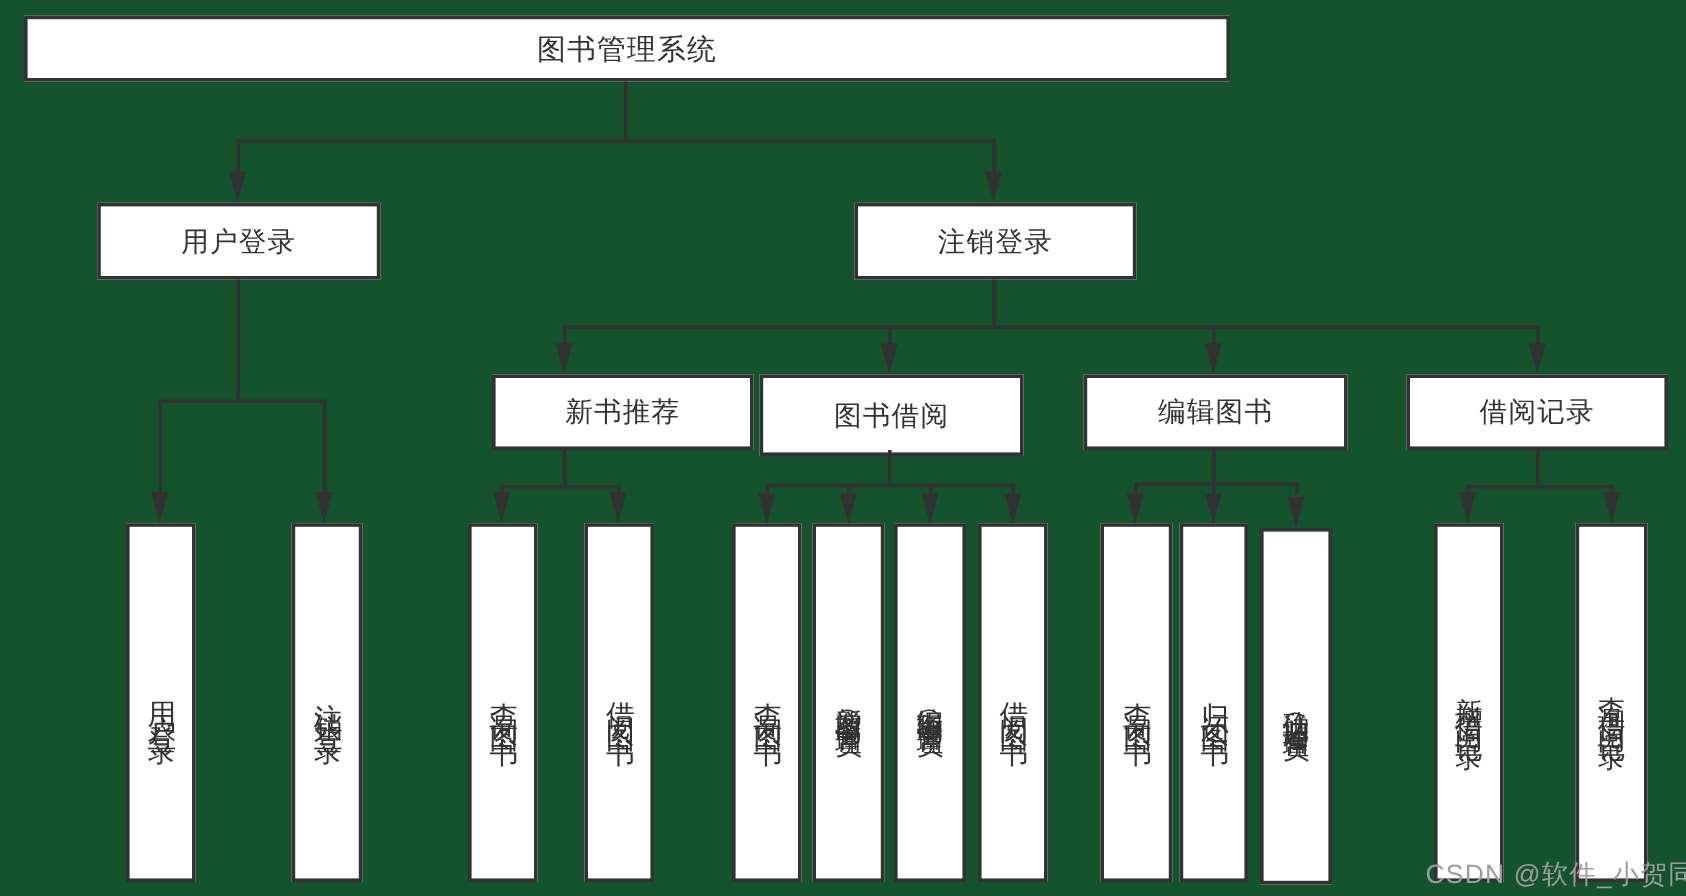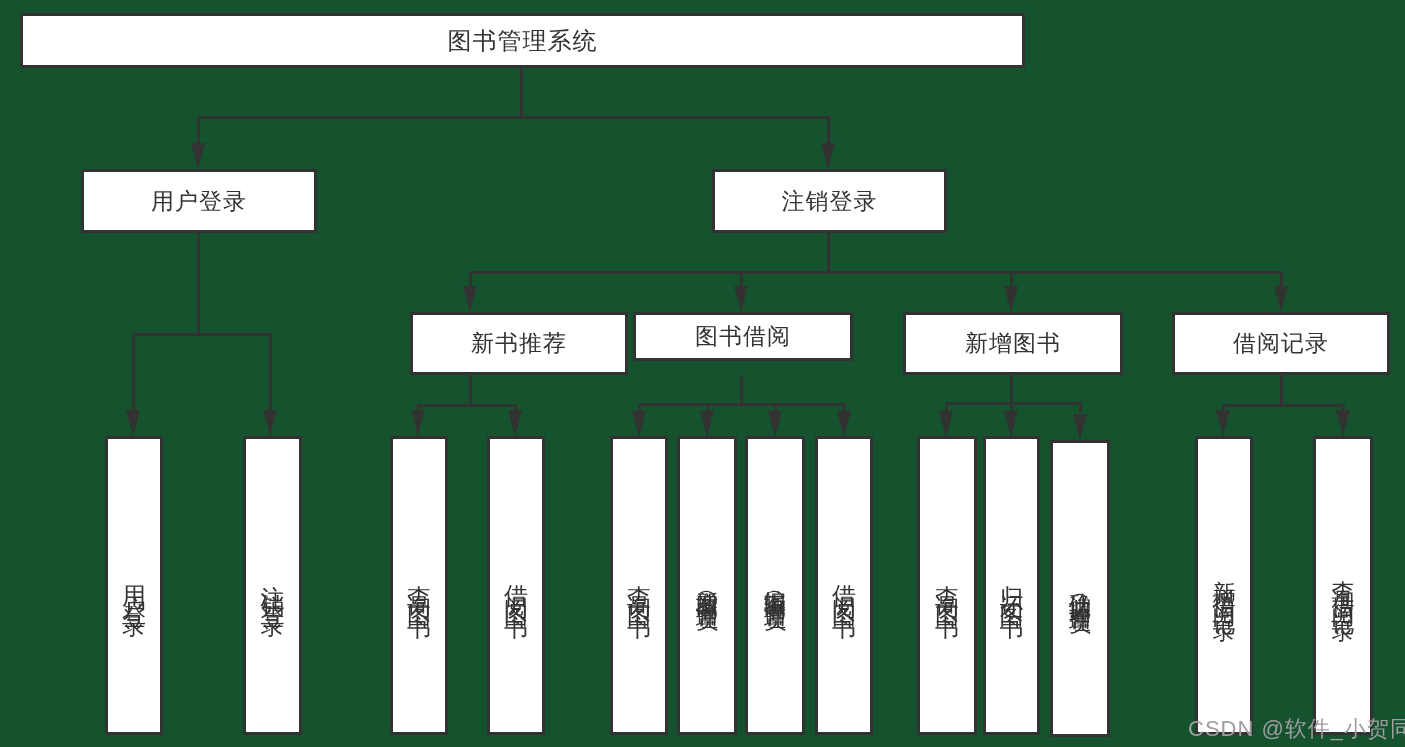--- a/index.html
+++ b/index.html
@@ -78,7 +78,7 @@
   <div class="box" style="left:362px;top:312px;width:218px;height:63px;margin-left:48px;">
     <span class="hlabel">新书推荐</span>
   </div>
-  <div class="box" style="left:633px;top:312px;width:220px;height:49px;">
+  <div class="box" style="left:633px;top:312px;width:220px;height:68px;">
     <span class="hlabel">图书借阅</span>
   </div>
   <div class="box" style="left:903px;top:312px;width:220px;height:63px;">

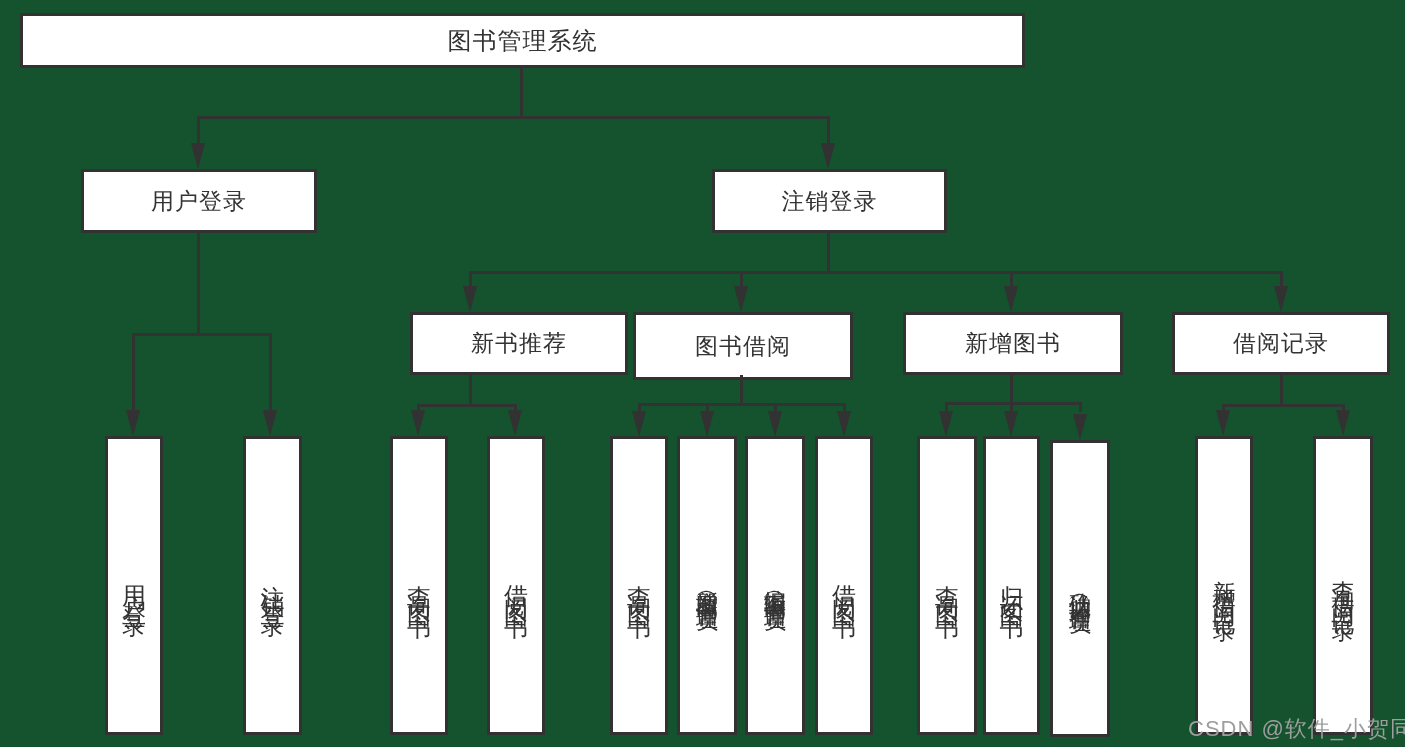--- a/index.html
+++ b/index.html
@@ -82,7 +82,7 @@
     <span class="hlabel">图书借阅</span>
   </div>
   <div class="box" style="left:903px;top:312px;width:220px;height:63px;">
-    <span class="hlabel">新增图书</span>
+    <span class="hlabel">编辑图书</span>
   </div>
   <div class="box" style="left:1172px;top:312px;width:218px;height:63px;">
     <span class="hlabel">借阅记录</span>

